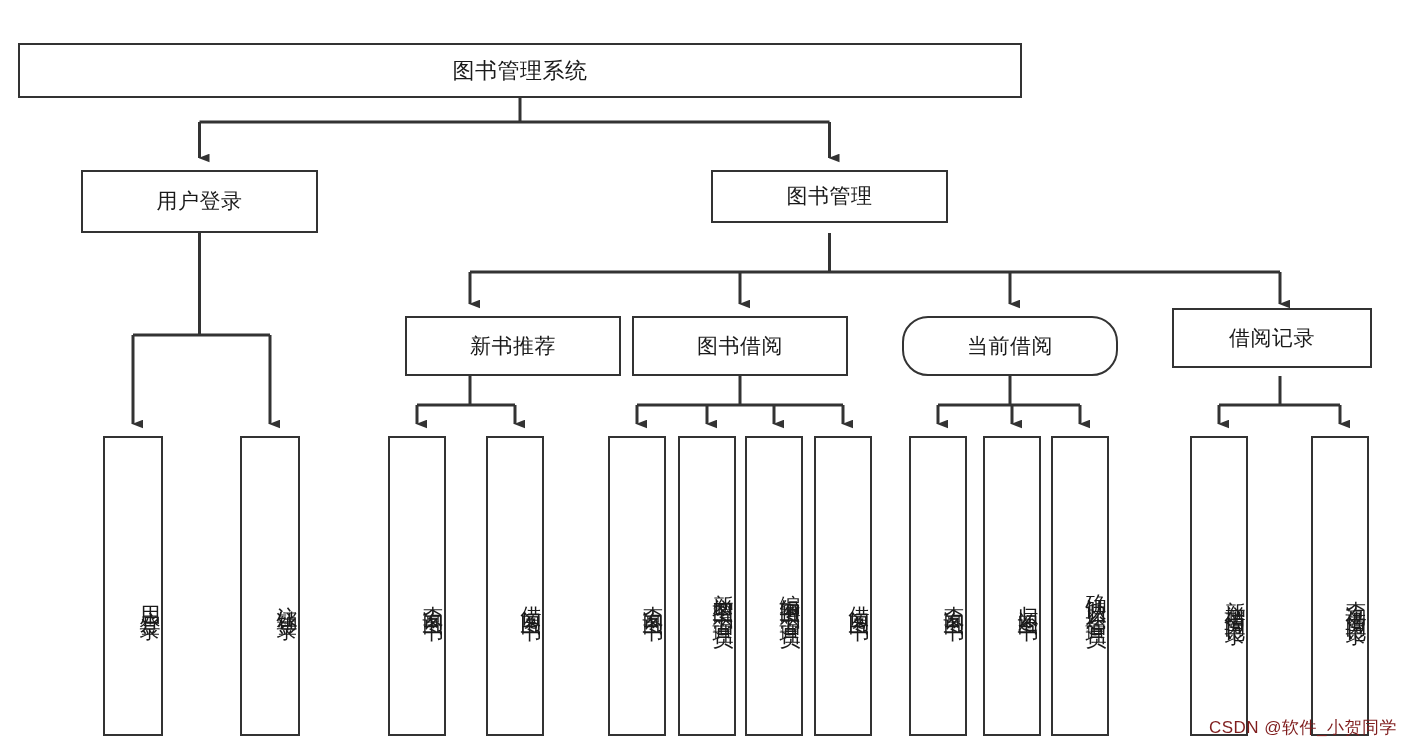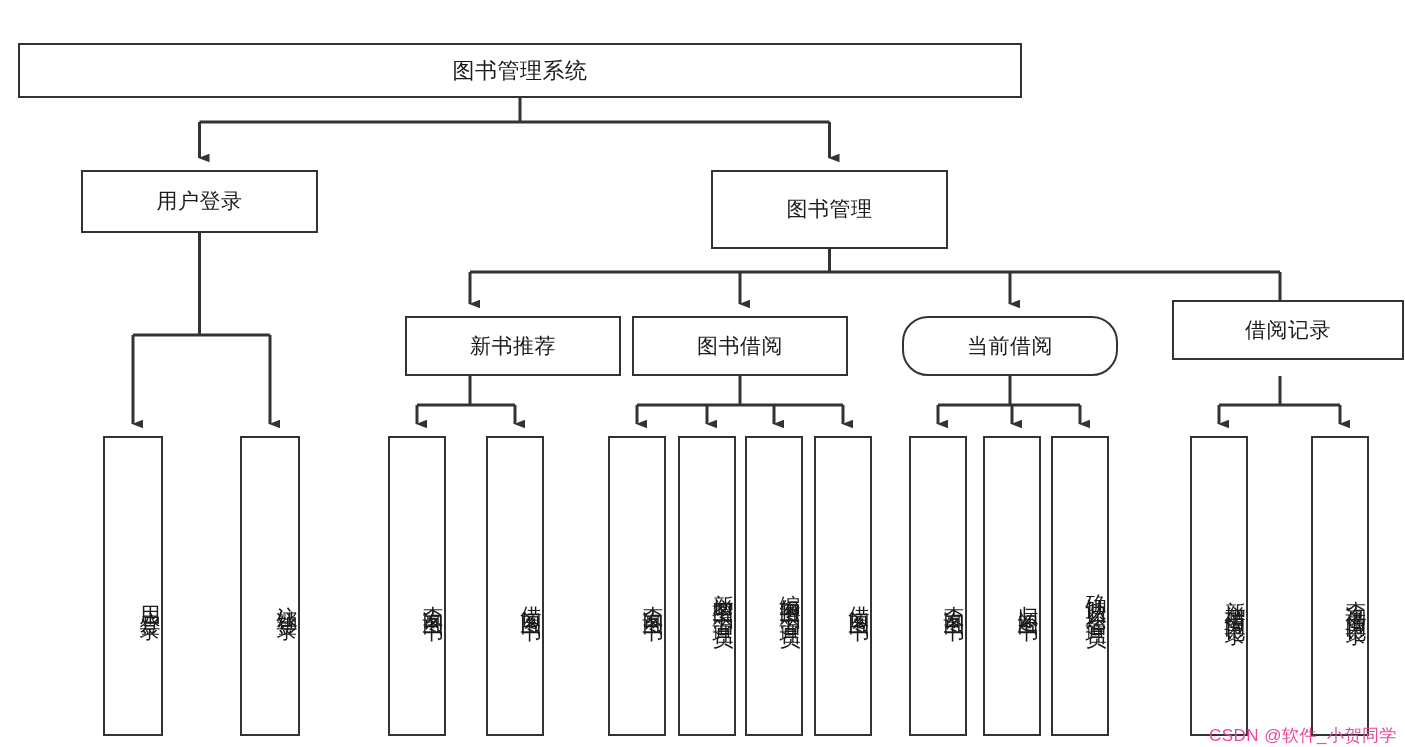--- a/index.html
+++ b/index.html
@@ -132,7 +132,7 @@
   <div class="node h-node" id="node-l2-0" style="left: 81px; top: 170px; width: 237px; height: 63px;">
     <span class="node-label">用户登录</span>
   </div>
-  <div class="node h-node" id="node-l2-1" style="left: 711px; top: 170px; width: 237px; height: 79px; font-family: Liberation Serif, serif;">
+  <div class="node h-node" id="node-l2-1" style="left: 711px; top: 170px; width: 237px; height: 53px; font-family: Liberation Serif, serif;">
     <span class="node-label">图书管理</span>
   </div>
 

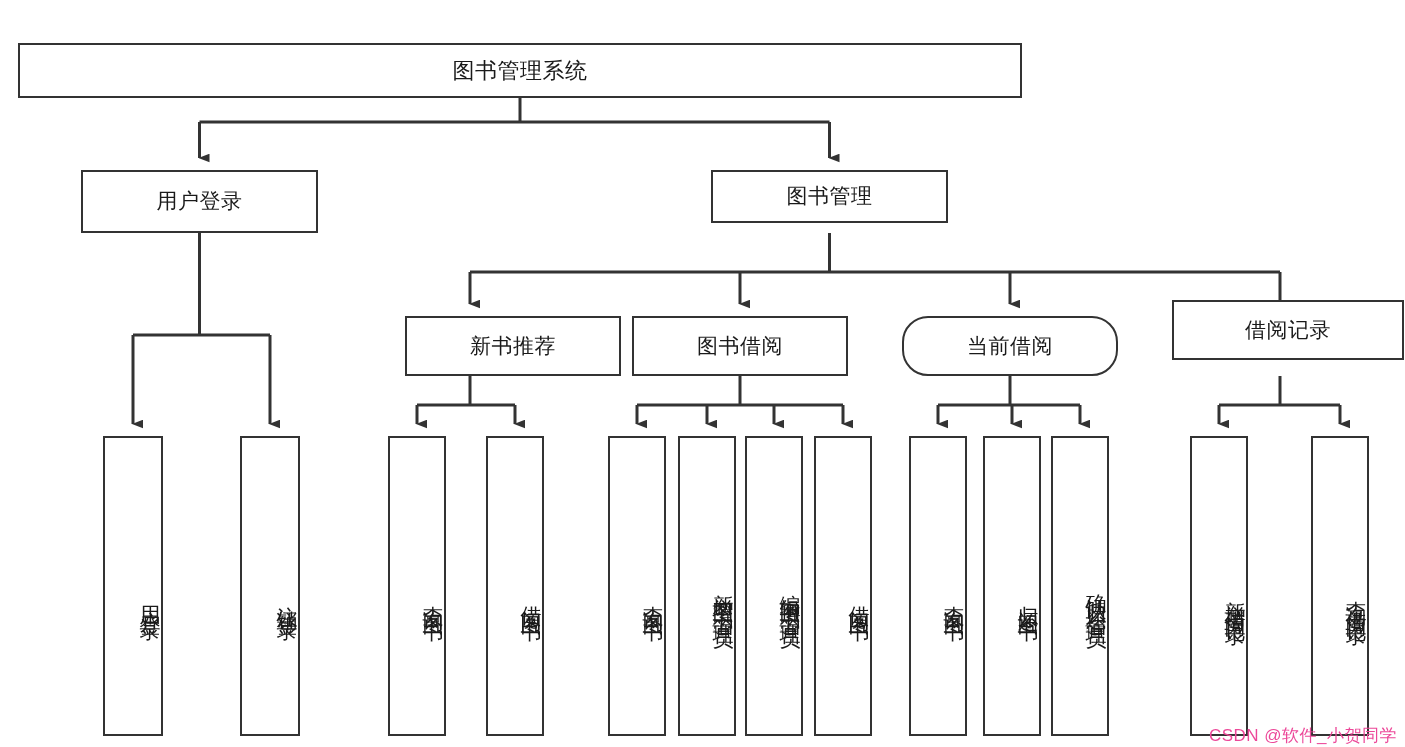--- a/index.html
+++ b/index.html
@@ -145,7 +145,7 @@
   <div class="node h-node" id="node-l3-2" style="left: 902px; top: 316px; width: 216px; height: 60px; border-radius: 26px;">
     <span class="node-label">当前借阅</span>
   </div>
-  <div class="node h-node" id="node-l3-3" style="left: 1172px; top: 300px; width: 232px; height: 60px;">
+  <div class="node h-node" id="node-l3-3" style="left: 1172px; top: 308px; width: 200px; height: 60px;">
     <span class="node-label">借阅记录</span>
   </div>
 

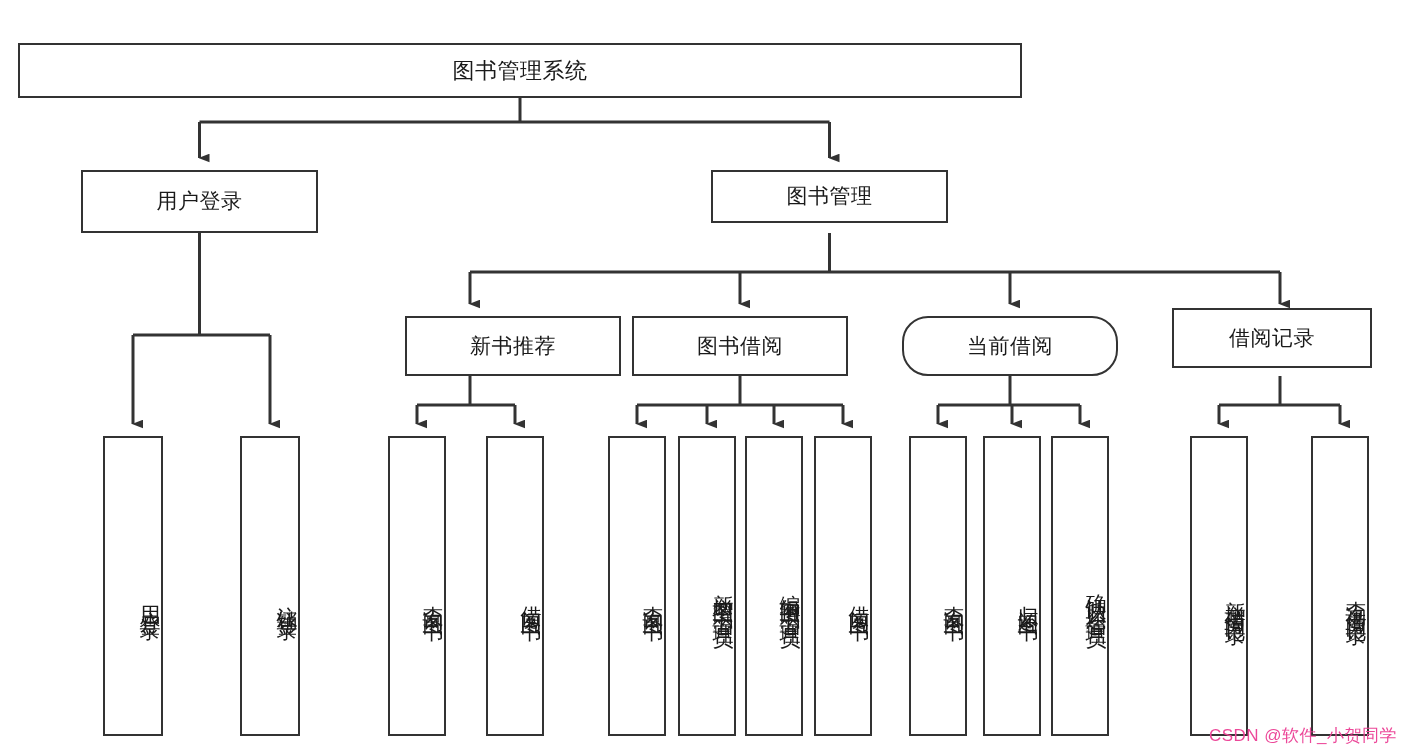--- a/index.html
+++ b/index.html
@@ -60,9 +60,9 @@
   .watermark {
     position: absolute;
     right: 8px;
-    bottom: 0;
+    bottom: 8px;
     font-size: 17px;
-    color: #ec4899;
+    color: #7f1d1d;
     letter-spacing: 0.5px;
     white-space: nowrap;
     user-select: none;

